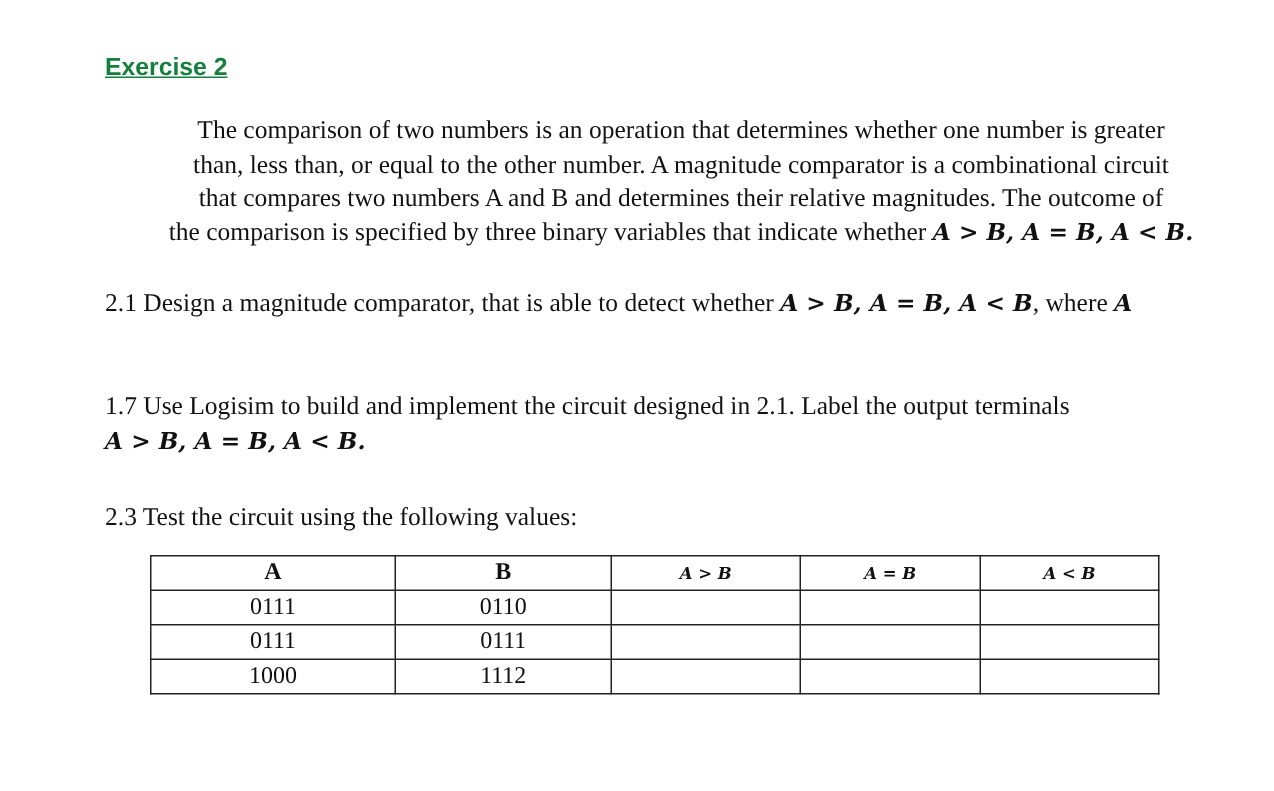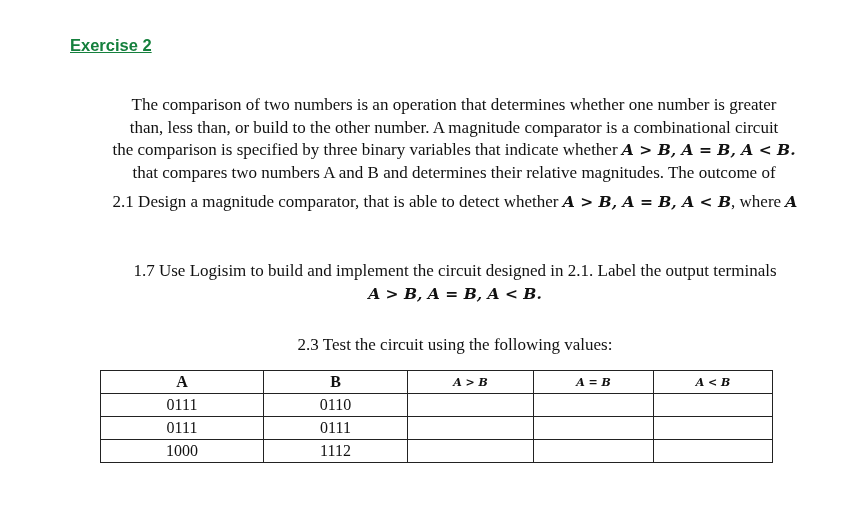--- a/index.html
+++ b/index.html
@@ -14,7 +14,6 @@
     position: absolute; left: 68px; top: 76px; width: 772px;
     font-family: "Liberation Serif", serif; font-size: 17px; line-height: 22.5px;
     text-align: center;
-    margin-top: 18px;
   }
   .para {
     position: absolute; left: 70px; width: 770px;

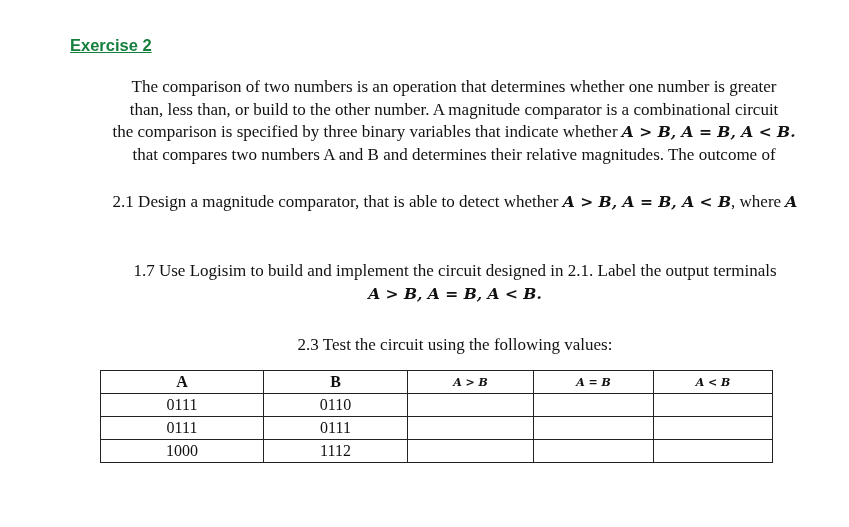--- a/index.html
+++ b/index.html
@@ -44,7 +44,7 @@
 
 <div class="intro">
   <div>The comparison of two numbers is an operation that determines whether one number is greater</div>
-  <div>than, less than, or build to the other number. A magnitude comparator is a combinational circuit</div>
+  <div>than, less than, or equal to the other number. A magnitude comparator is a combinational circuit</div>
   <div><span>the comparison is specified by three binary variables that indicate whether </span><span class="m">A &gt; B, A = B, A &lt; B.</span></div>
   <div>that compares two numbers A and B and determines their relative magnitudes. The outcome of</div>
 </div>

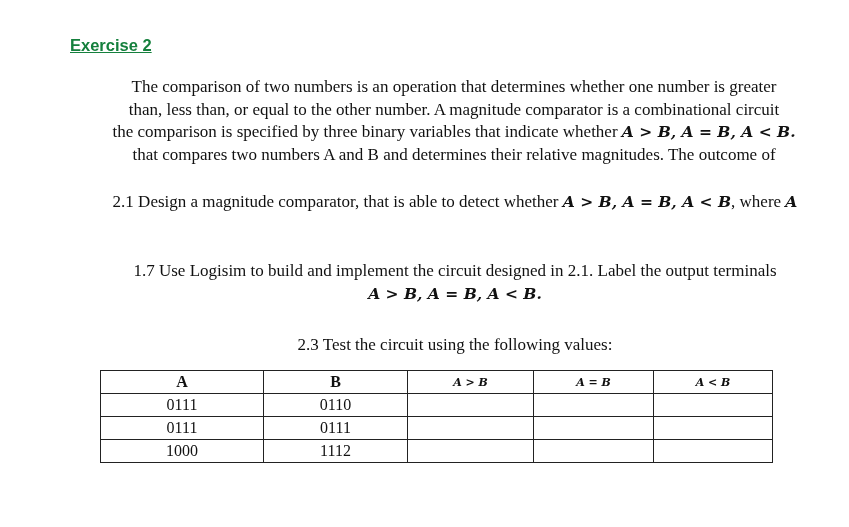--- a/index.html
+++ b/index.html
@@ -45,8 +45,8 @@
 <div class="intro">
   <div>The comparison of two numbers is an operation that determines whether one number is greater</div>
   <div>than, less than, or equal to the other number. A magnitude comparator is a combinational circuit</div>
+  <div>that compares two numbers A and B and determines their relative magnitudes. The outcome of</div>
   <div><span>the comparison is specified by three binary variables that indicate whether </span><span class="m">A &gt; B, A = B, A &lt; B.</span></div>
-  <div>that compares two numbers A and B and determines their relative magnitudes. The outcome of</div>
 </div>
 
 <div class="para p21">

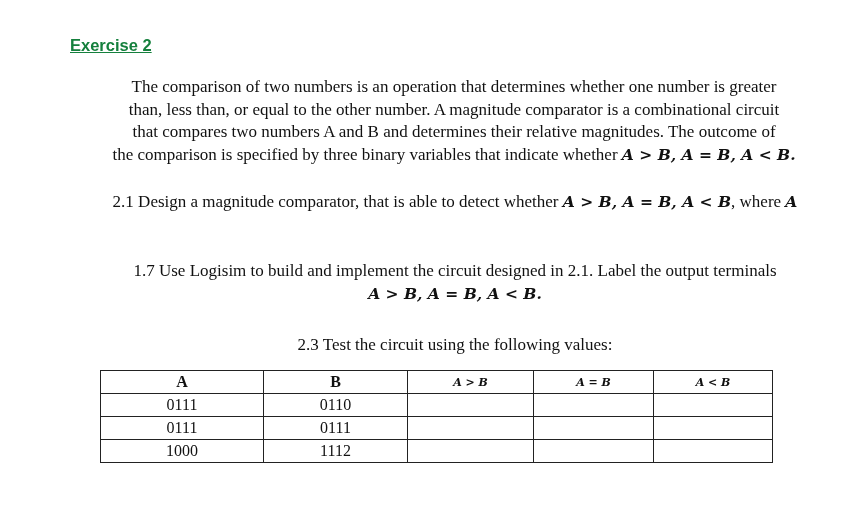--- a/index.html
+++ b/index.html
@@ -18,7 +18,7 @@
   .para {
     position: absolute; left: 70px; width: 770px;
     font-family: "Liberation Serif", serif; font-size: 17px; line-height: 23px;
-    text-align: center;
+    text-align: left;
   }
   .p21 { top: 190px; }
   .p22 { top: 259px; }

